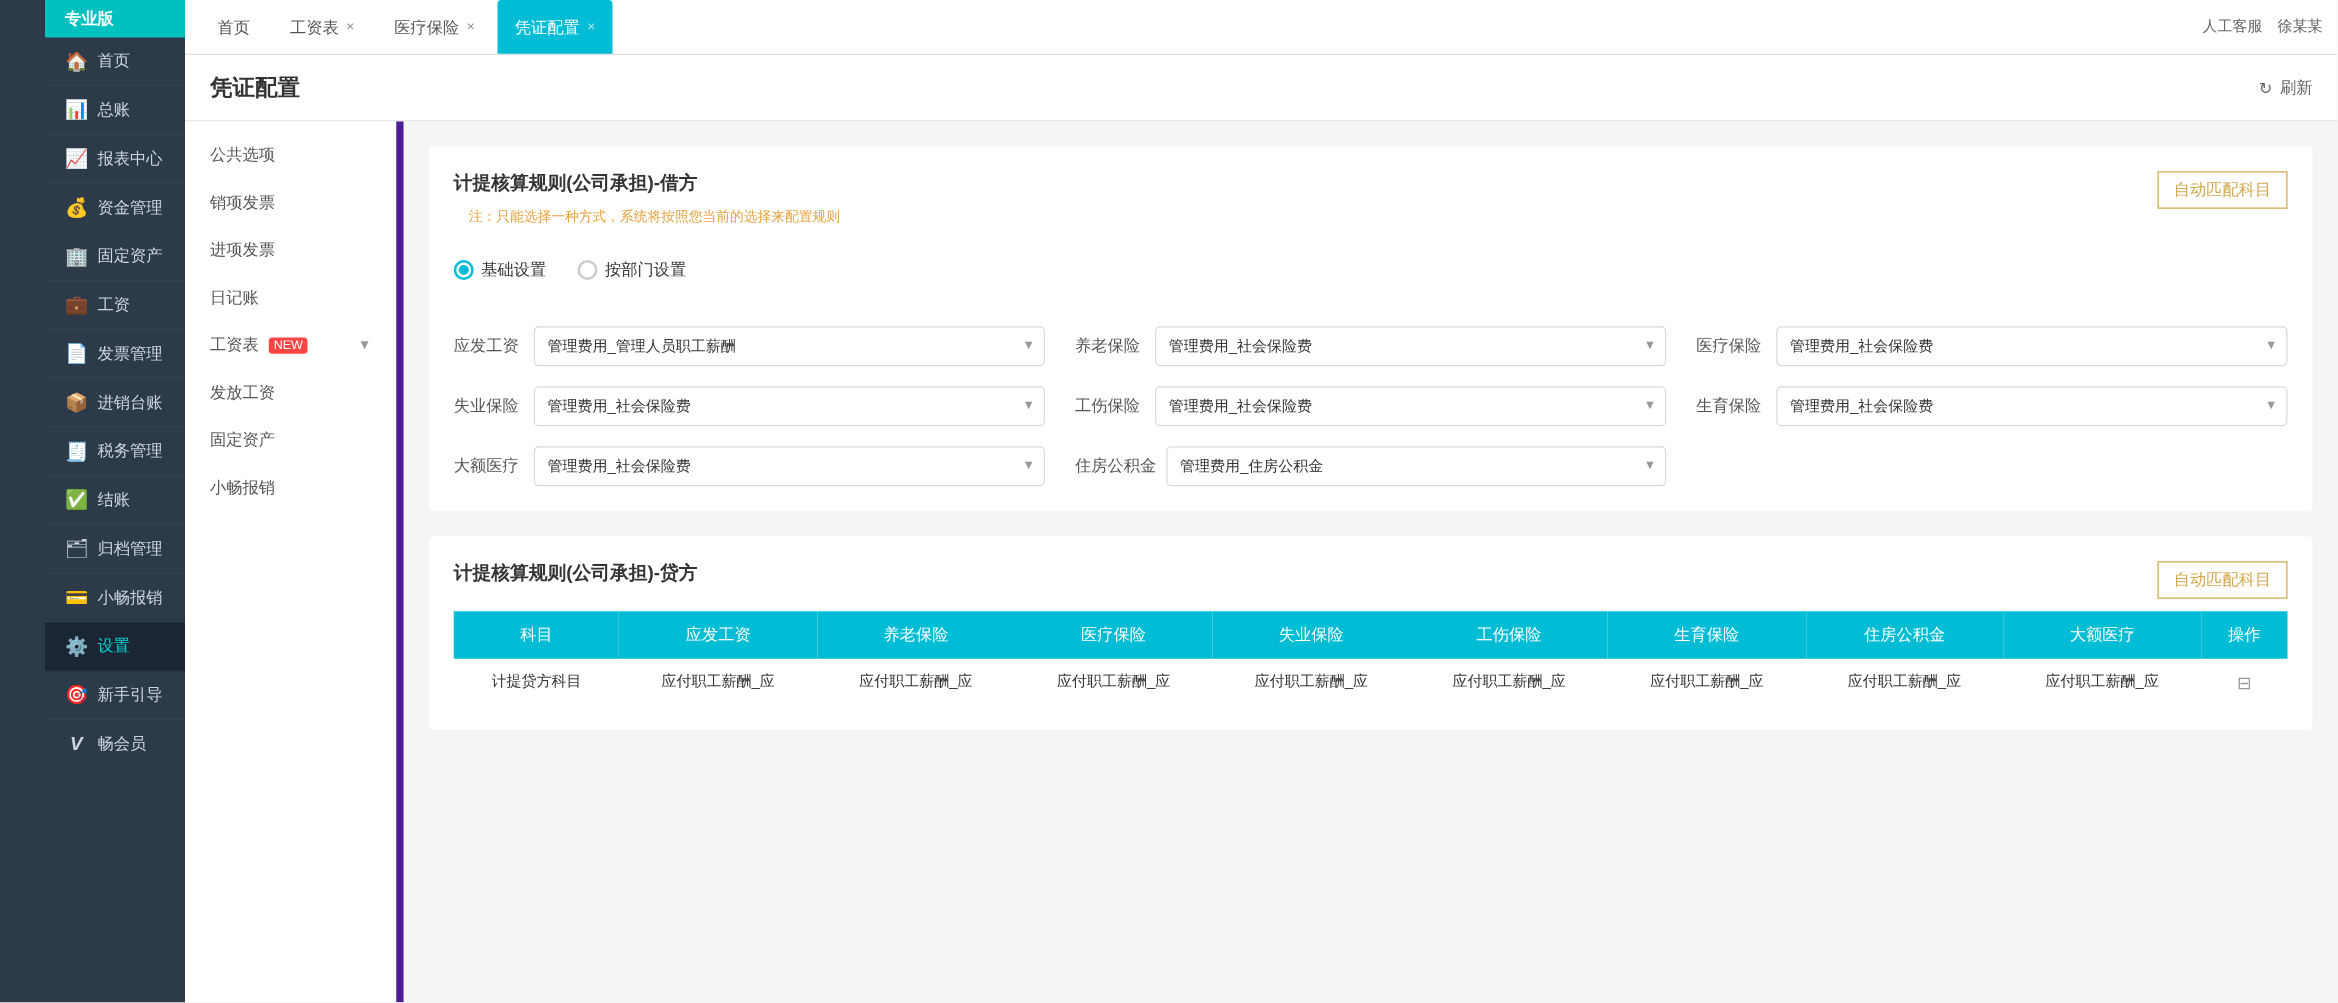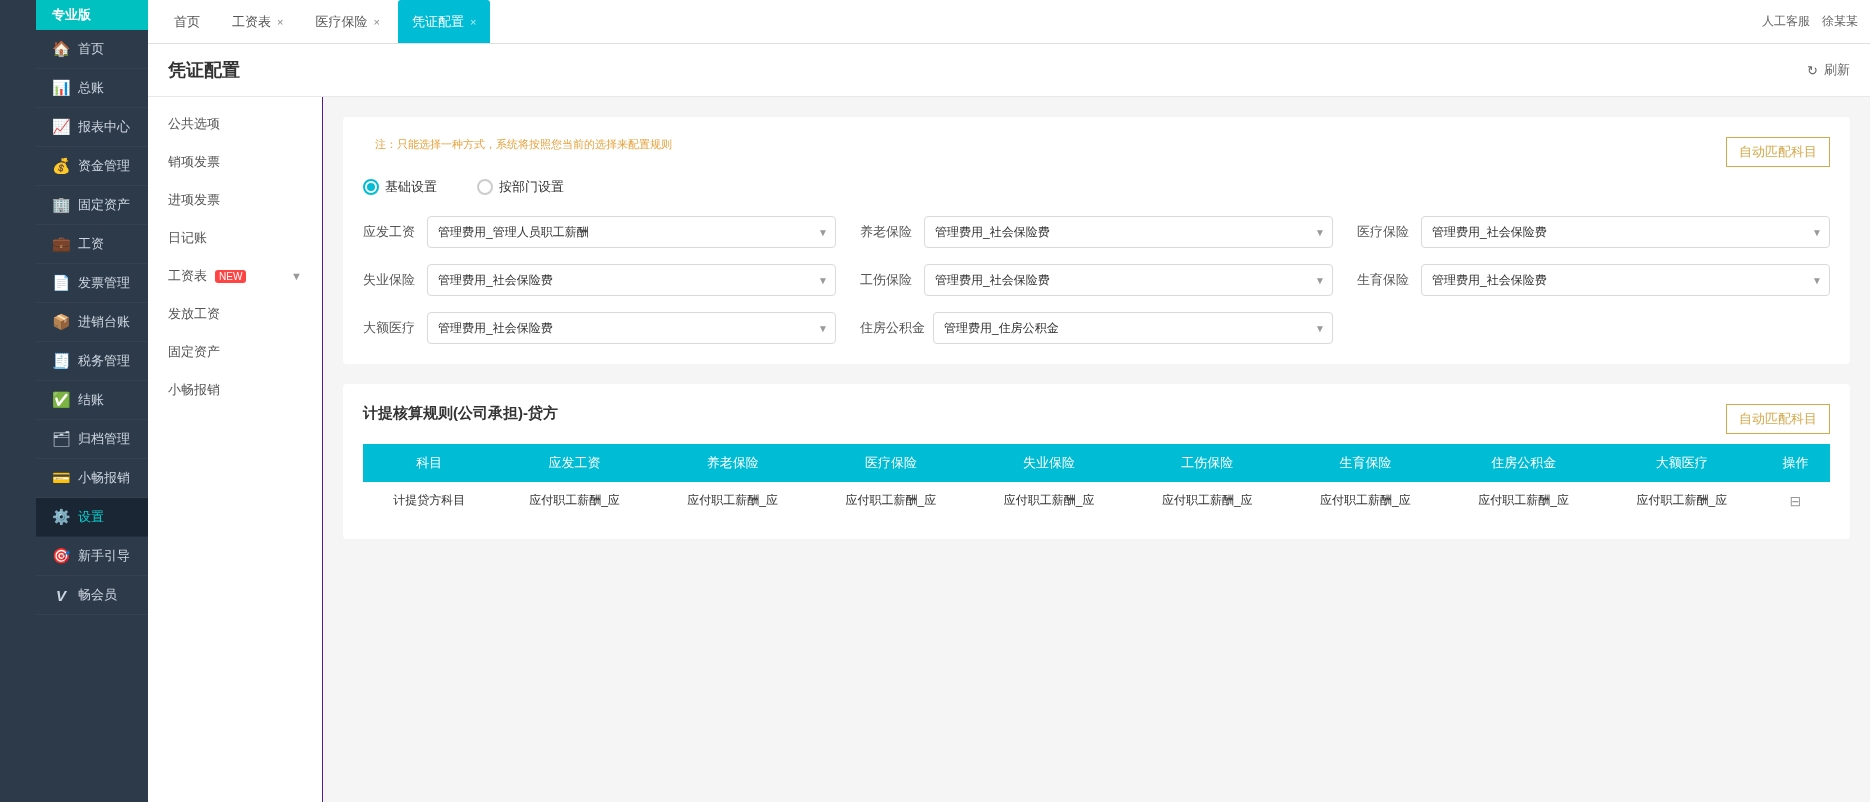--- a/index.html
+++ b/index.html
@@ -126,7 +126,7 @@
     .left-nav {
       width: 175px;
       background: white;
-      border-right: 1px solid #4c1d95;
+      border-right: 6px solid #4c1d95;
       padding: 8px 0;
       flex-shrink: 0;
       overflow-y: auto;

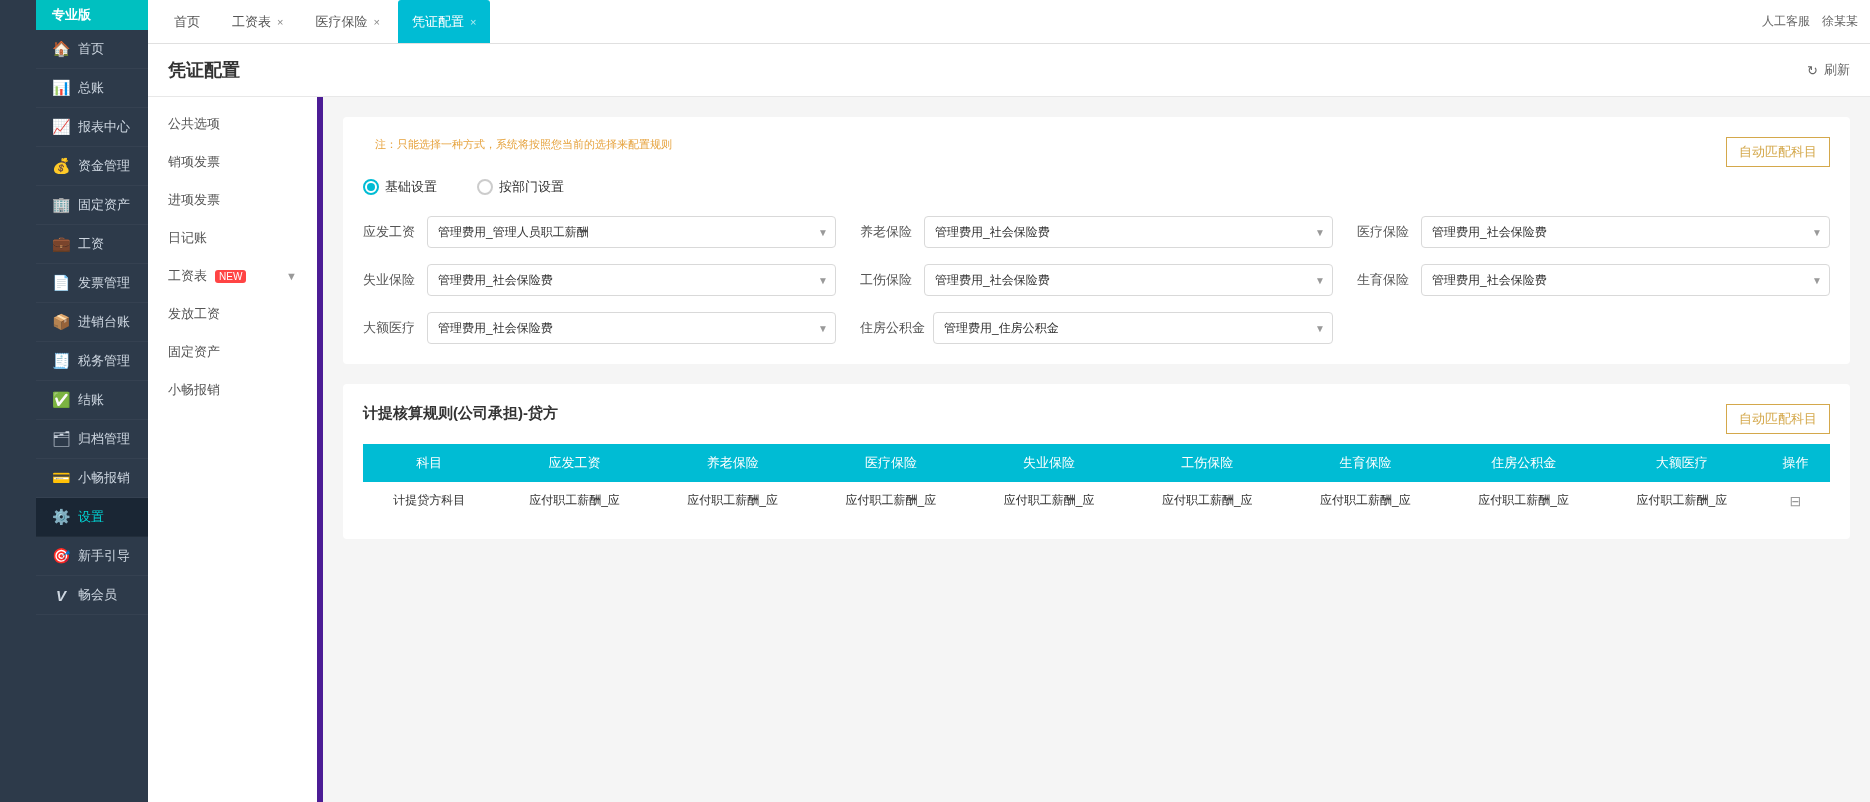--- a/index.html
+++ b/index.html
@@ -450,6 +450,7 @@
       <div class="section">
         <div class="section-header">
           <div>
+            <div class="section-title">计提核算规则(公司承担)-借方</div>
             <div class="section-note">注：只能选择一种方式，系统将按照您当前的选择来配置规则</div>
           </div>
           <button class="auto-match-btn">自动匹配科目</button>

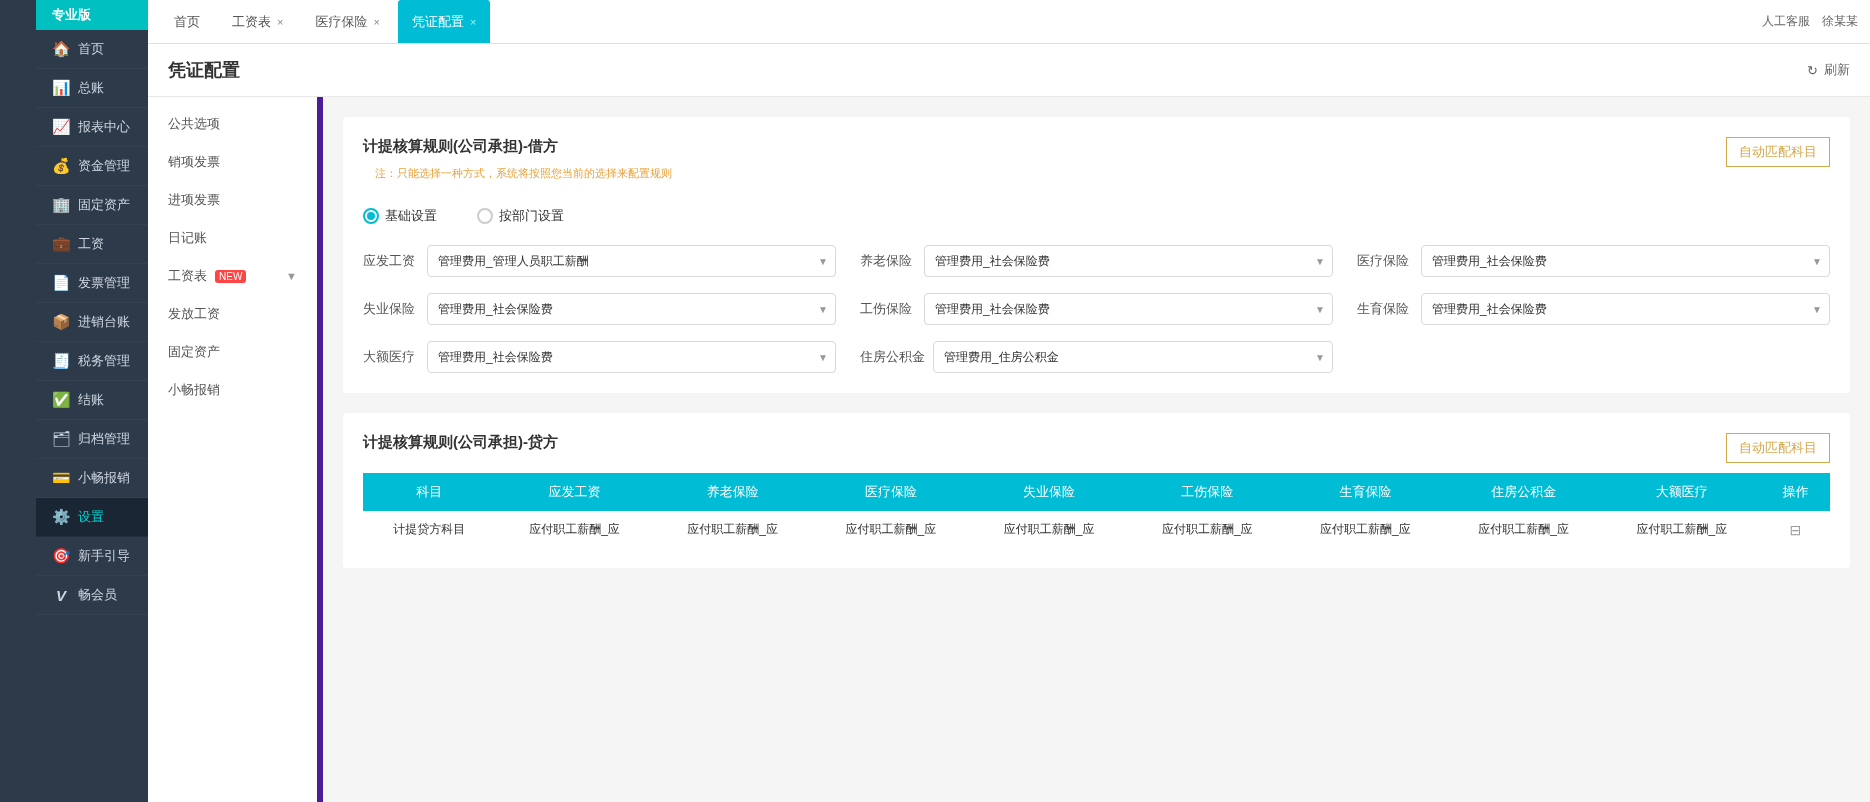--- a/index.html
+++ b/index.html
@@ -186,8 +186,8 @@
     
     .radio-group {
       display: flex;
-      gap: 40px;
-      margin-bottom: 20px;
+      gap: 25px;
+      margin-bottom: 36px;
       align-items: center;
     }
     .radio-label {

